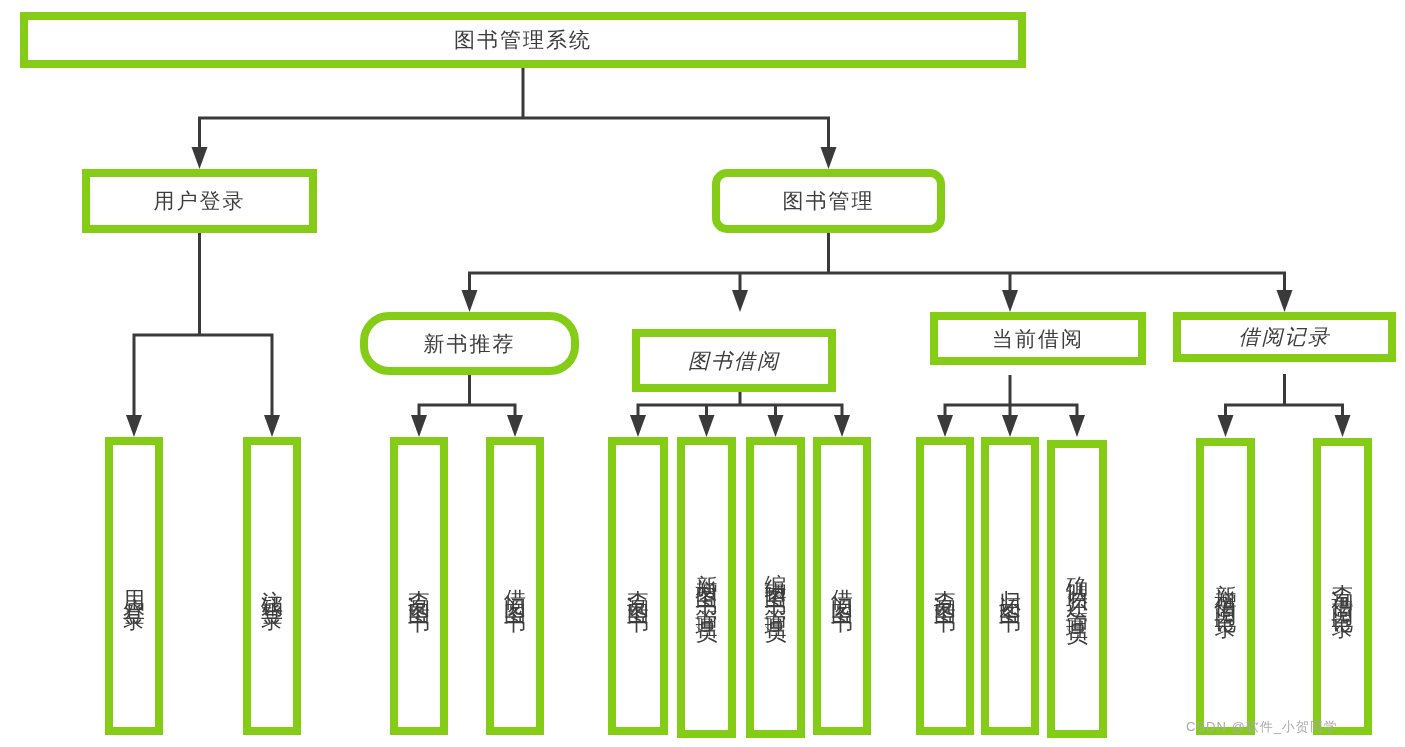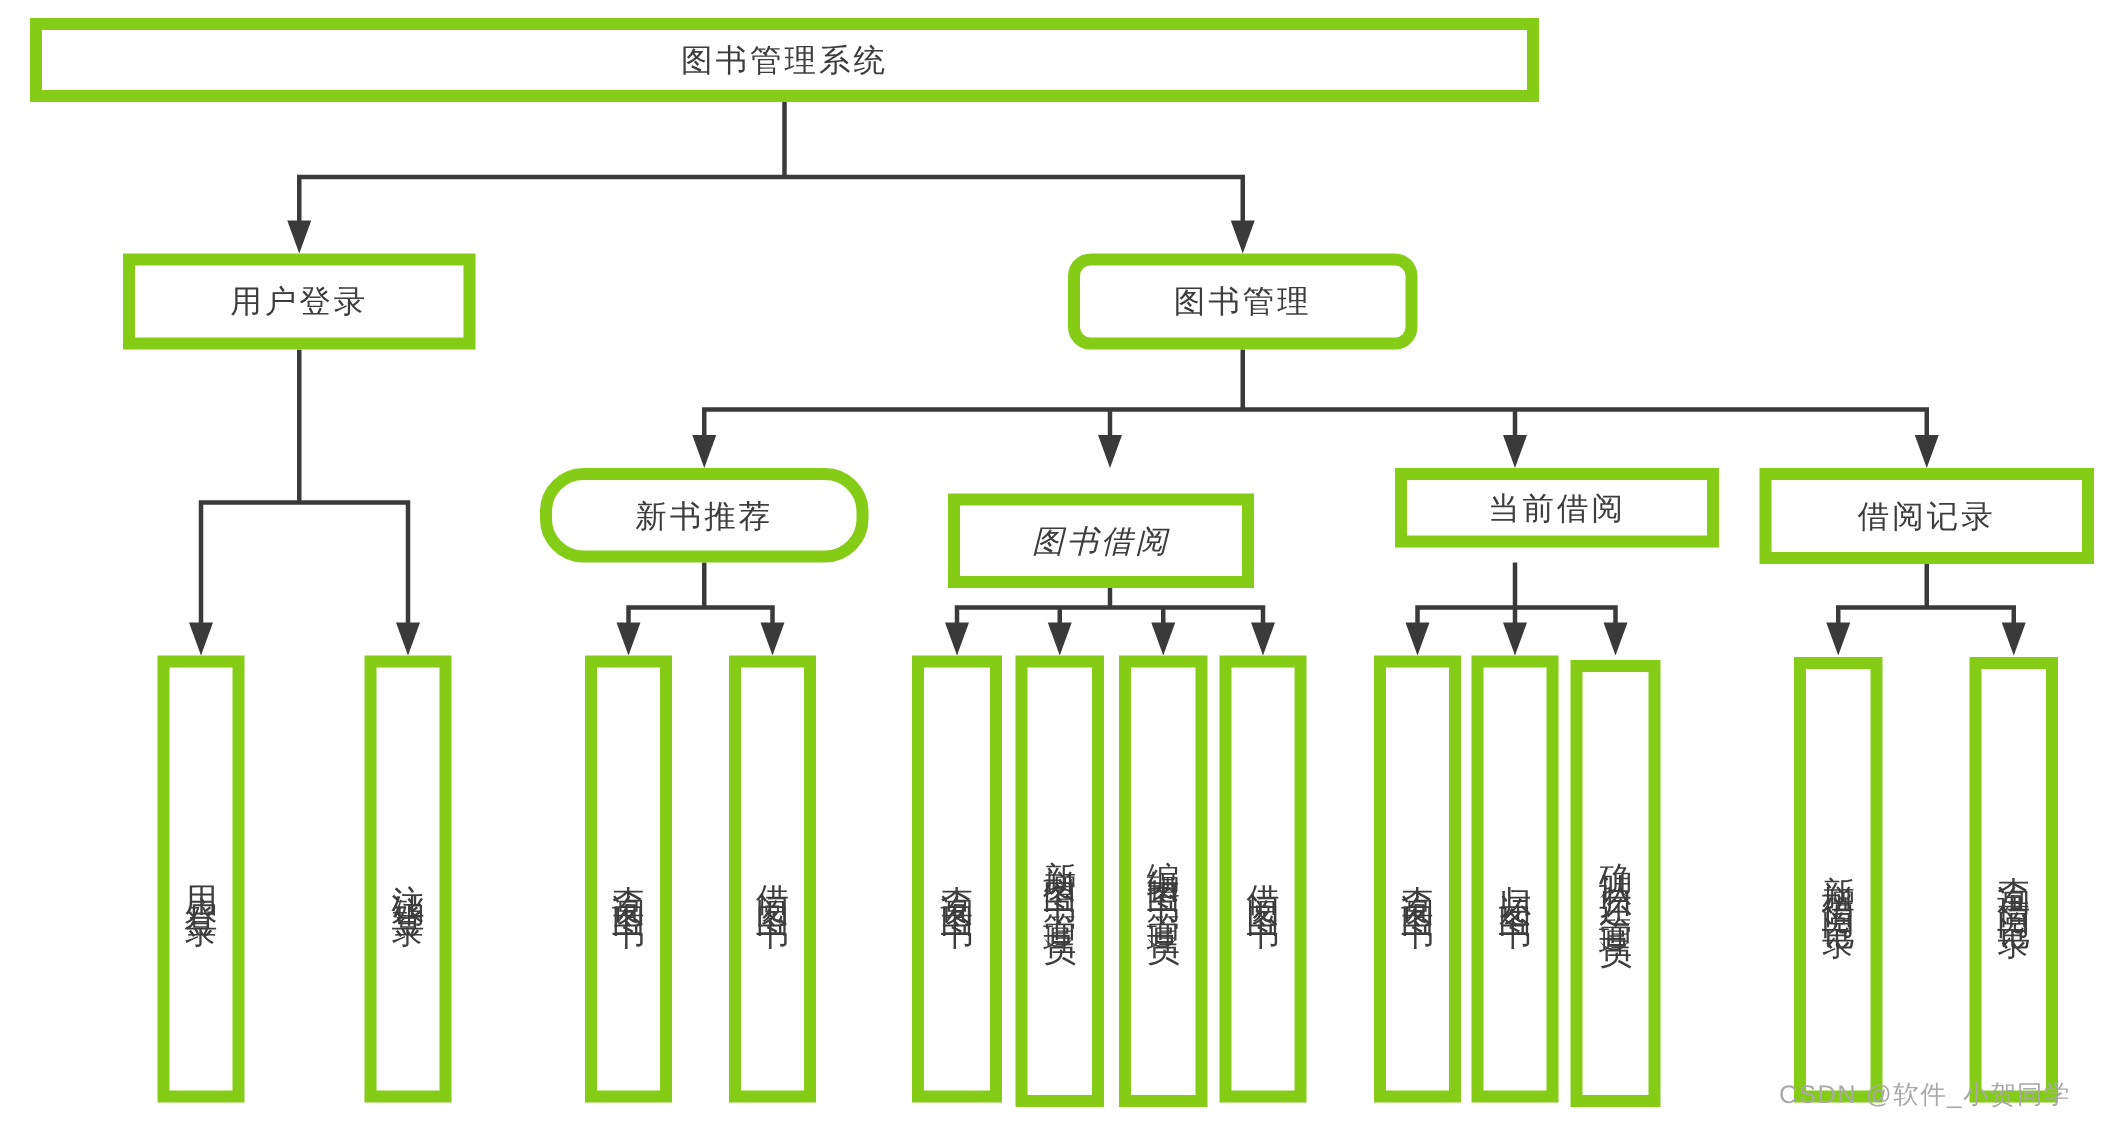--- a/index.html
+++ b/index.html
@@ -152,7 +152,7 @@
   <div class="box" style="left:930px; top:312px; width:216px; height:53px;">
     <span class="h-label">当前借阅</span>
   </div>
-  <div class="box" style="left:1173px; top:312px; width:223px; height:64px;">
+  <div class="box" style="left:1173px; top:312px; width:223px; height:50px;font-style:italic;">
     <span class="h-label">借阅记录</span>
   </div>
 

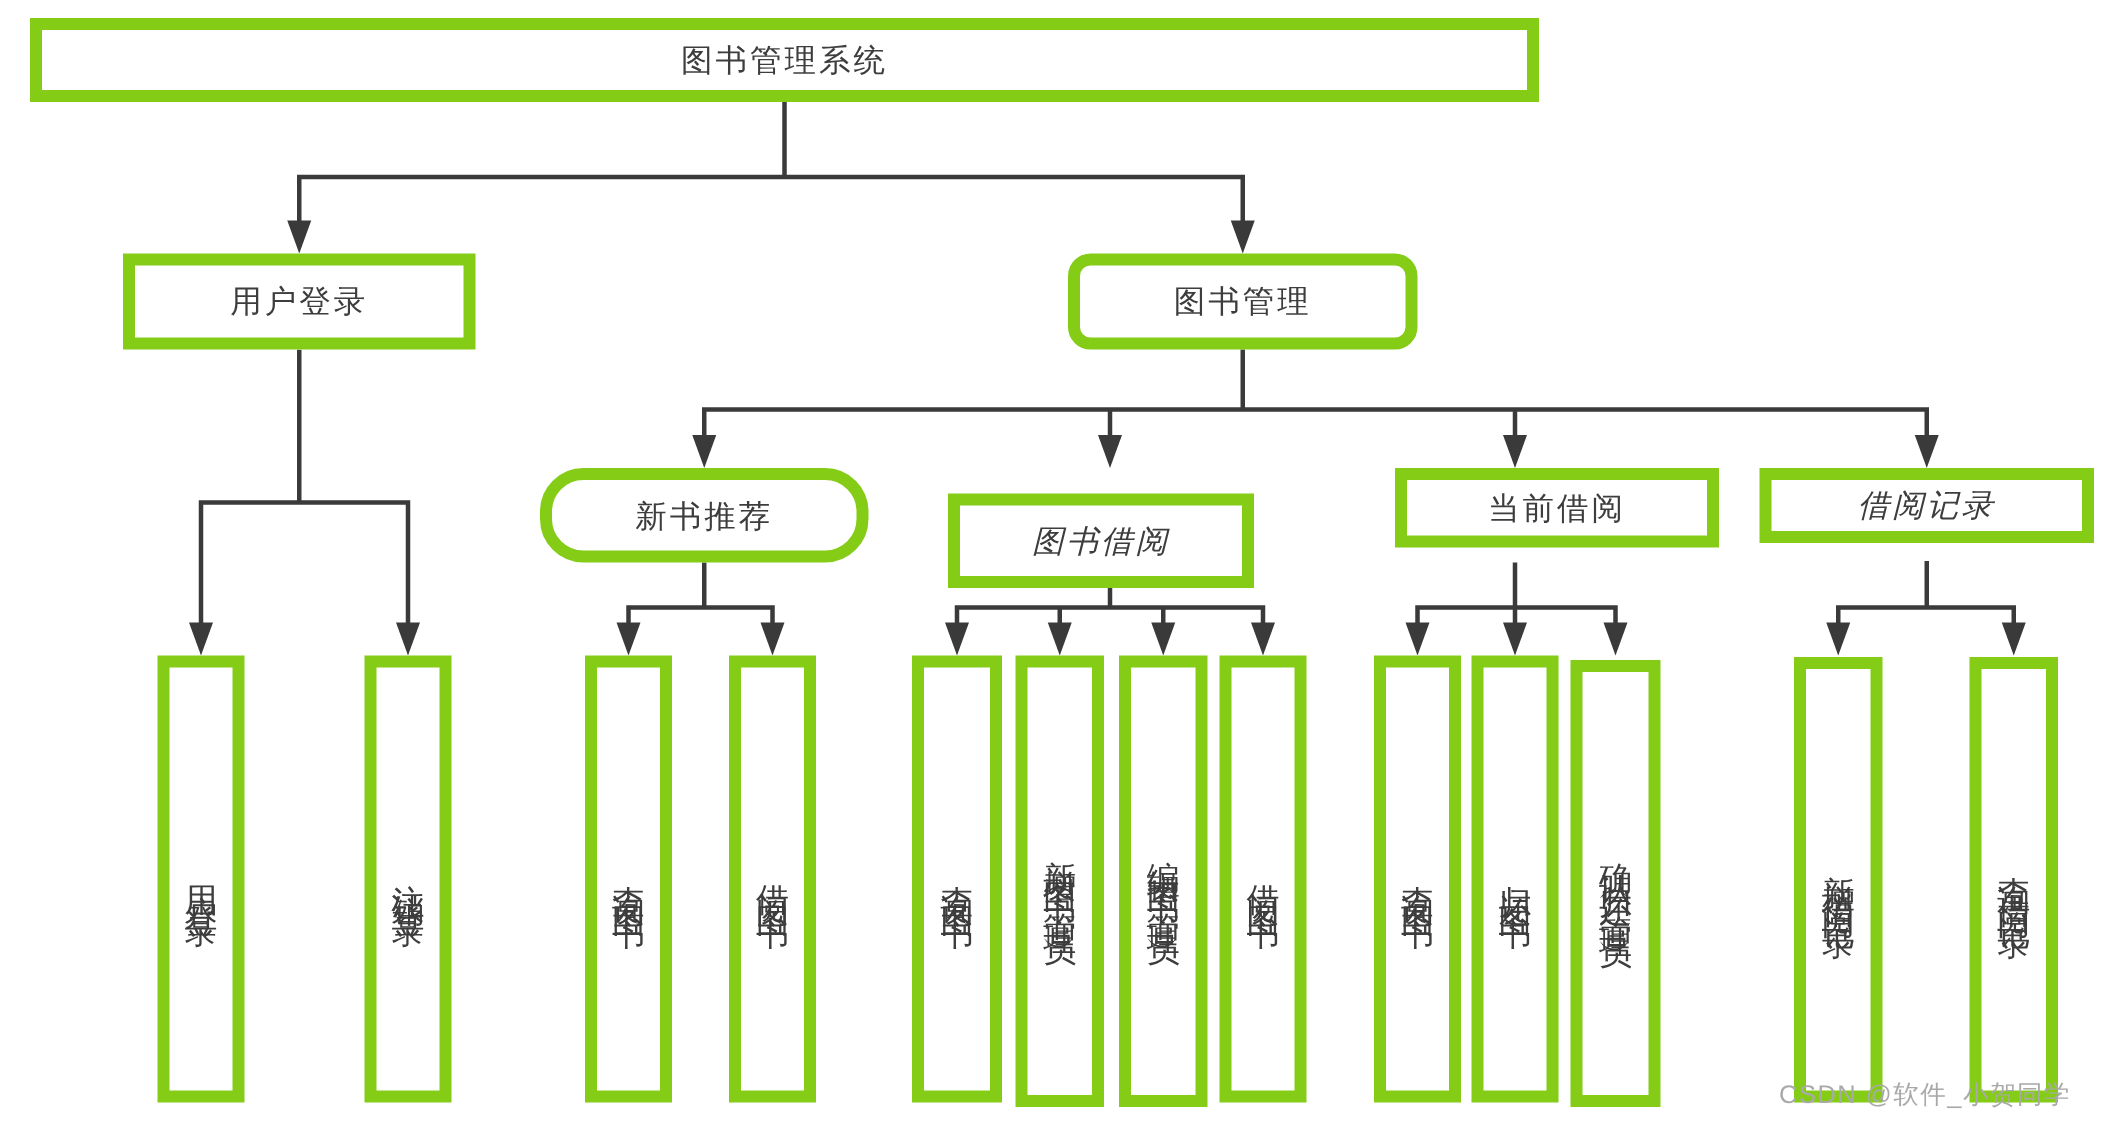--- a/index.html
+++ b/index.html
@@ -58,7 +58,7 @@
     position: absolute;
     left: 1186px;
     top: 718px;
-    font-size: 17px;
+    font-size: 13px;
     letter-spacing: 1px;
     color: #a9a9a9;
     white-space: nowrap;

